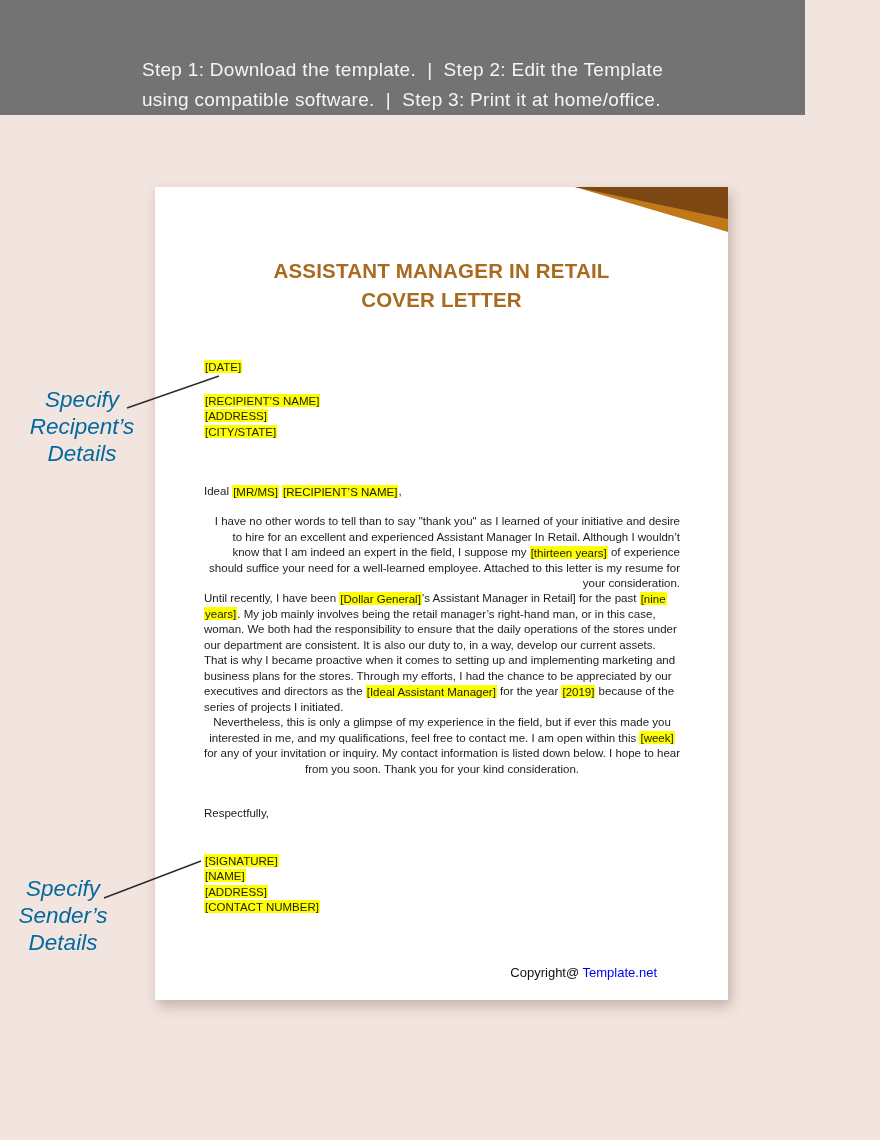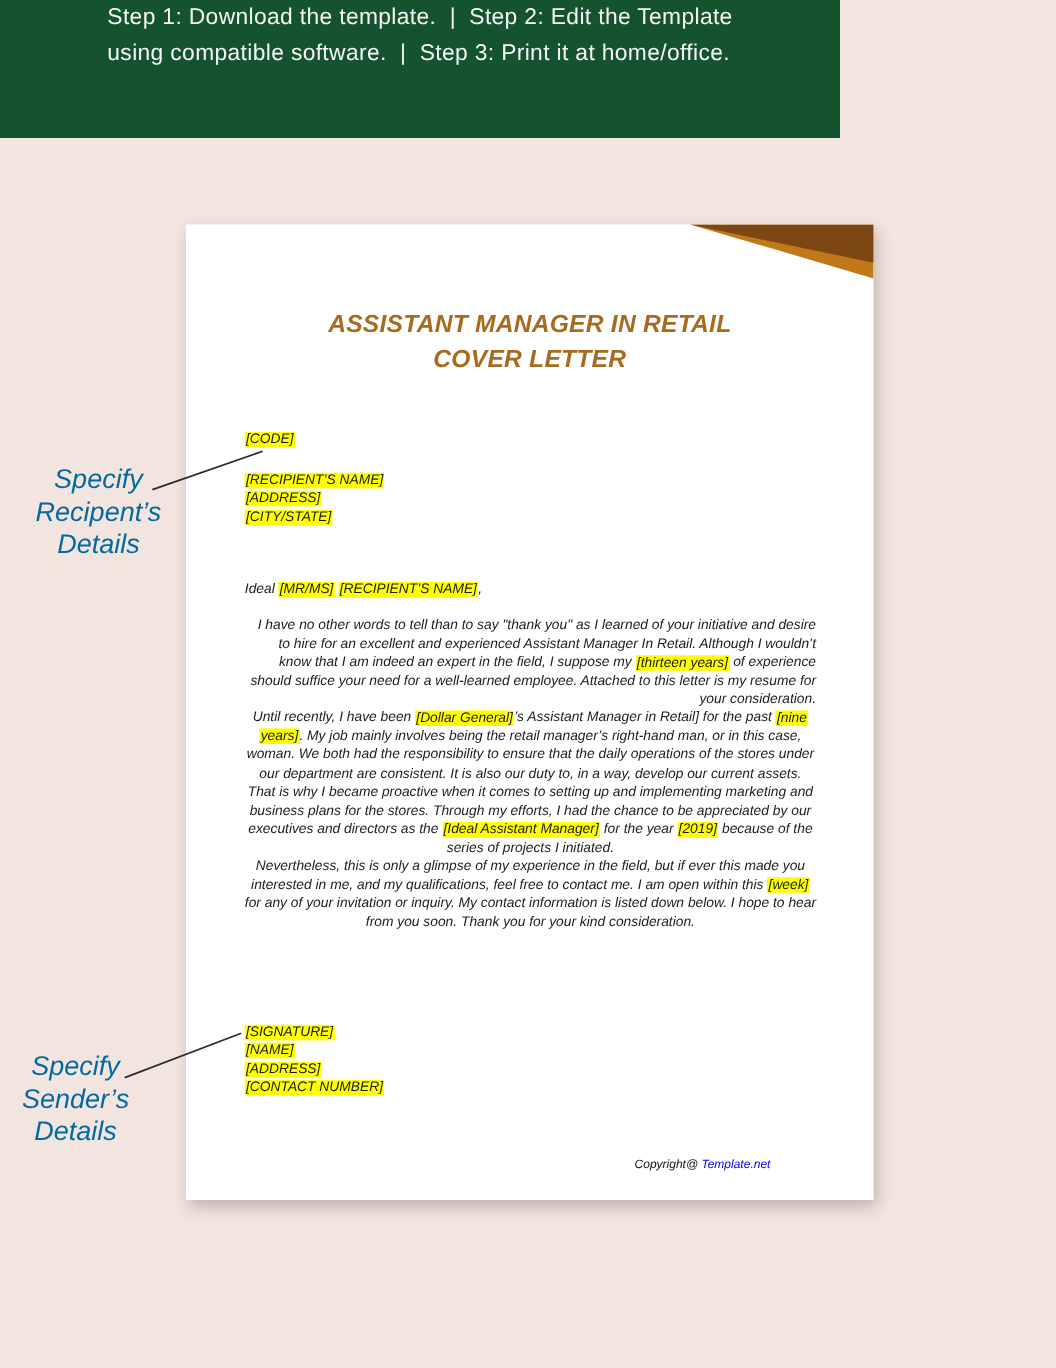--- a/index.html
+++ b/index.html
@@ -14,9 +14,9 @@
   
   .banner {
     position: absolute; left: 0; top: 0;
-    width: 700px; height: 115px;
-    background: #14532d;
-    display: flex; align-items: flex-start; justify-content: center;
+    width: 805px; height: 115px;
+    background: #737373;
+    display: flex; align-items: flex-end; justify-content: center;
   }
   .banner-inner { text-align: left; }
   .banner-line {

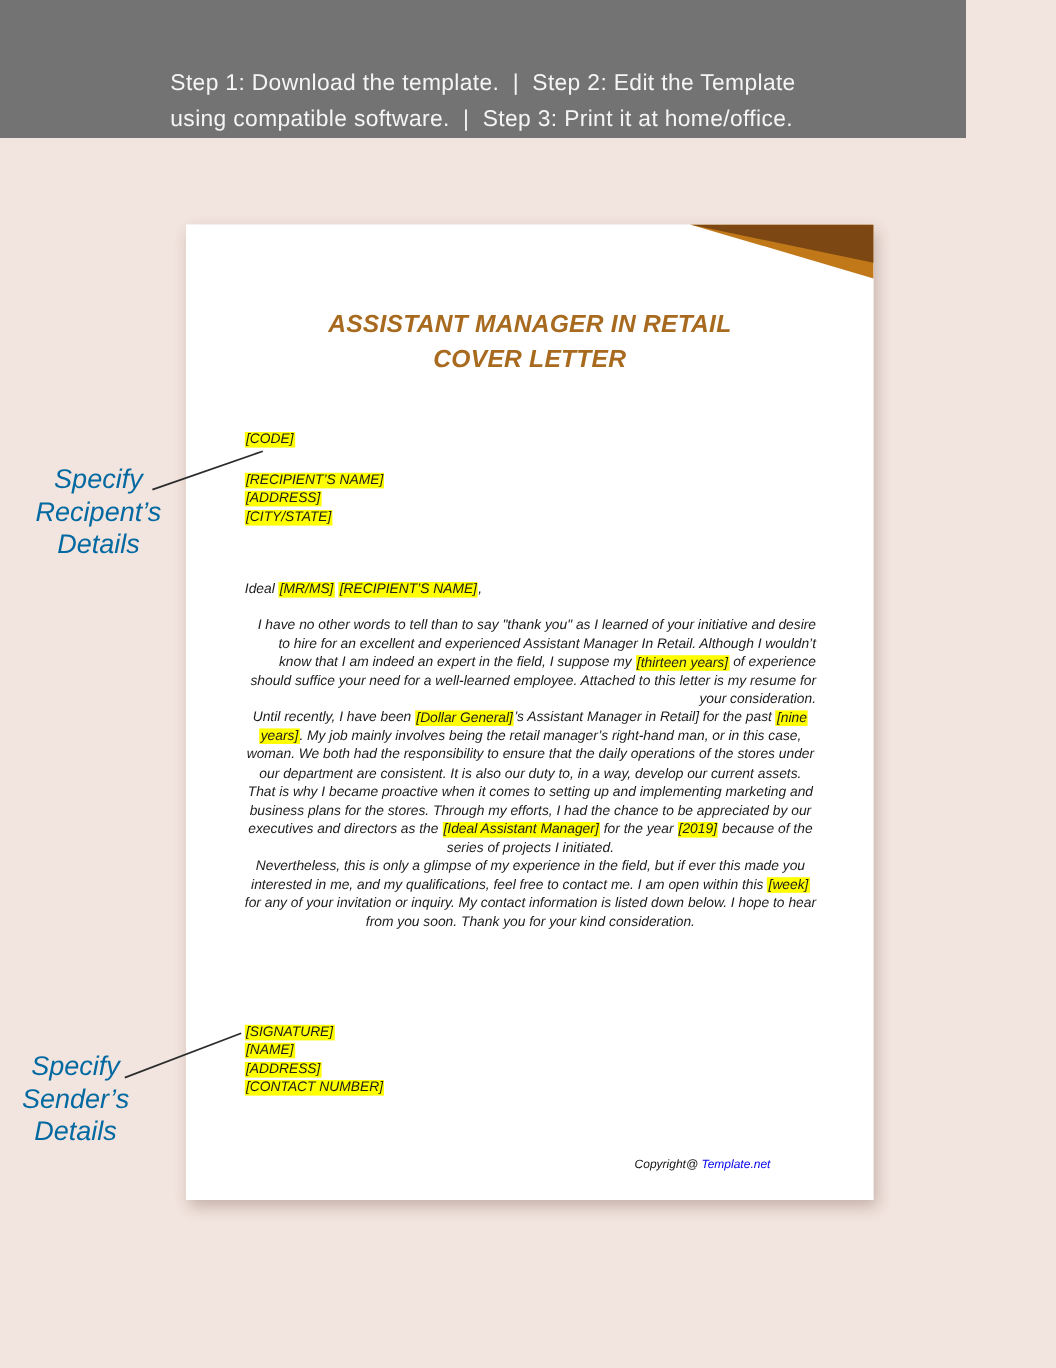--- a/index.html
+++ b/index.html
@@ -34,7 +34,6 @@
     width: 573px; height: 813px;
     background: #FFFFFF;
     box-shadow: 3px 6px 12px rgba(90, 60, 50, 0.30);
-    font-style: italic;
   }
   .ribbon {
     position: absolute; right: 0; top: 0;

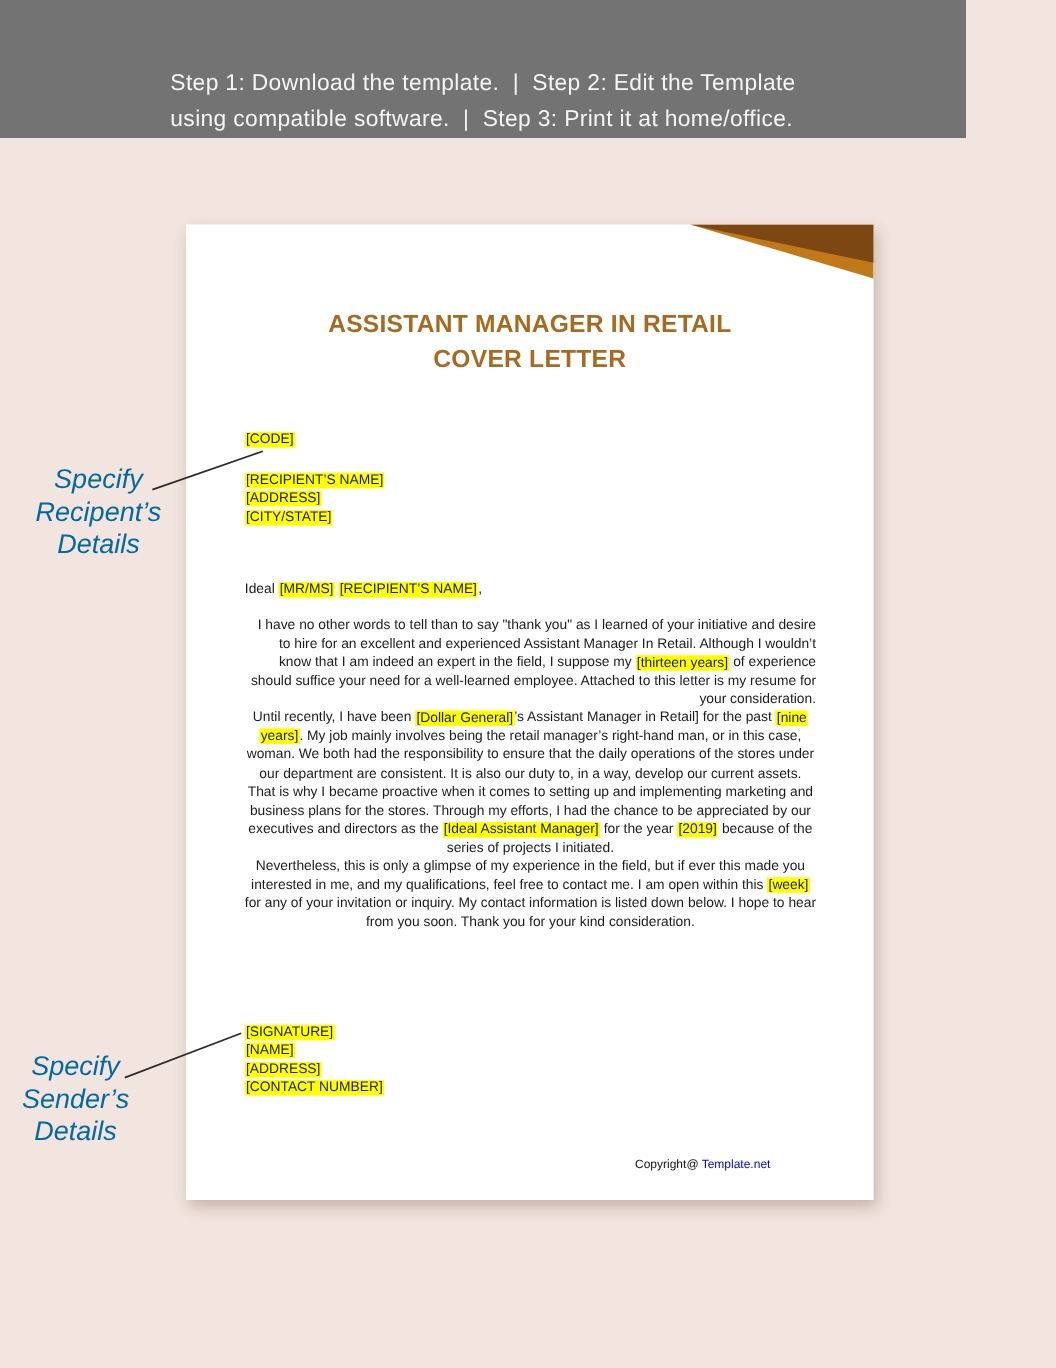--- a/index.html
+++ b/index.html
@@ -132,7 +132,7 @@
   </h1>
 
   <div class="letter-text pos-date">
-    <span class="hl">[CODE]</span>
+    <span class="hl">[DATE]</span>
   </div>
 
   <div class="letter-text pos-recipient">

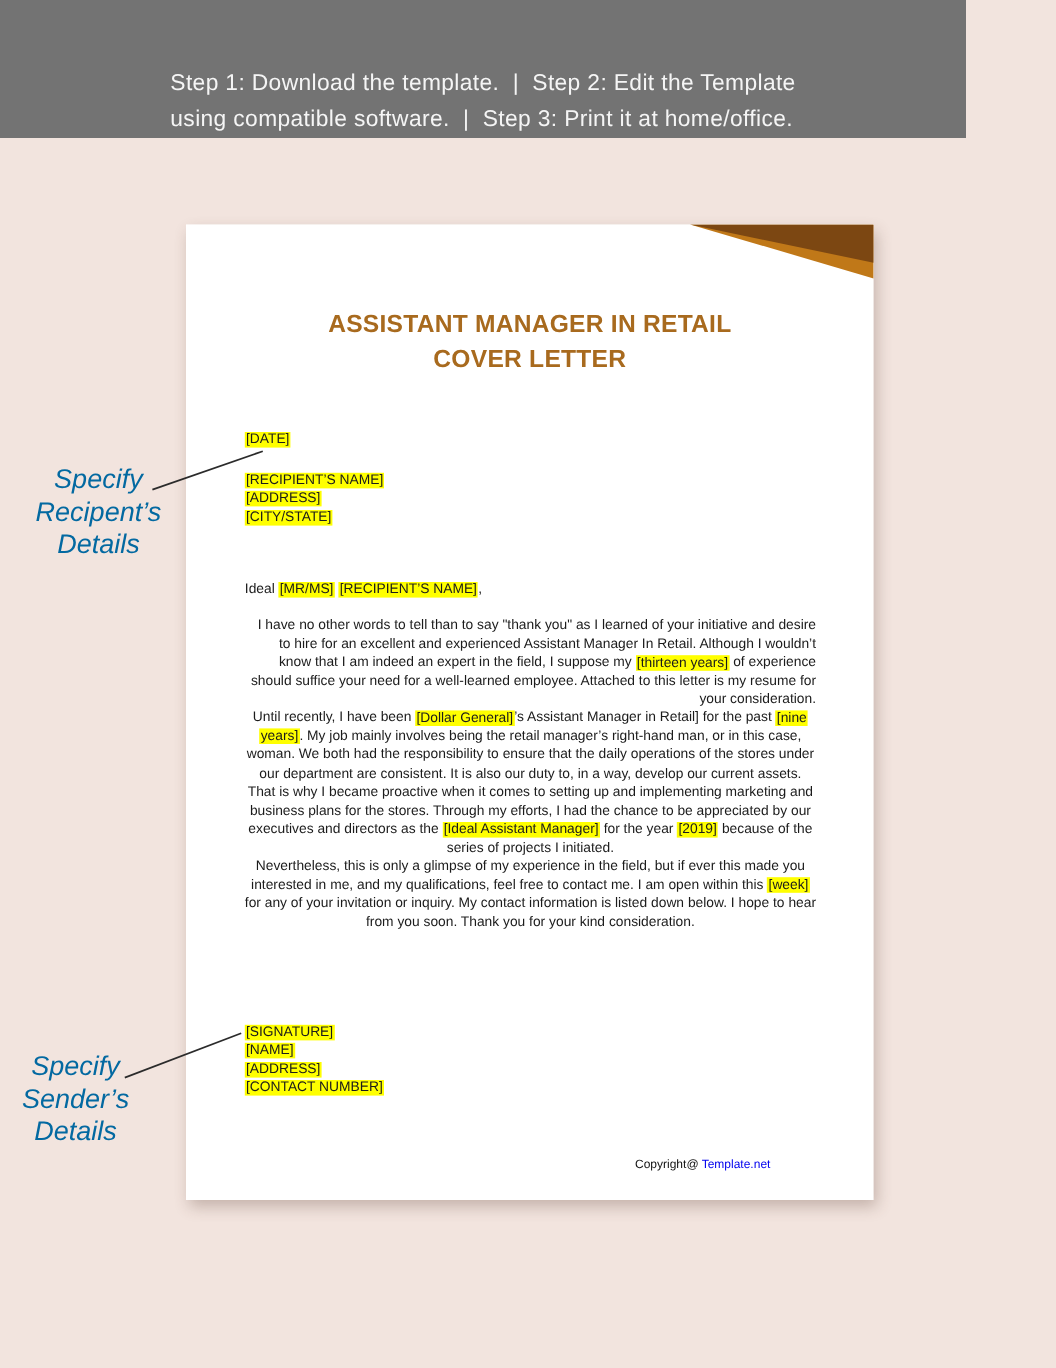--- a/index.html
+++ b/index.html
@@ -74,7 +74,7 @@
   .pos-recipient  { top: 206px; }
   .pos-salutation { top: 297px; }
   .pos-p1         { top: 327px; text-align: right; }
-  .pos-p2         { top: 404px; text-align: center; }
+  .pos-p2         { top: 404px; }
   .pos-p3         { top: 528px; text-align: center; }
   .pos-closing    { top: 619px; }
   .pos-signature  { top: 666px; }

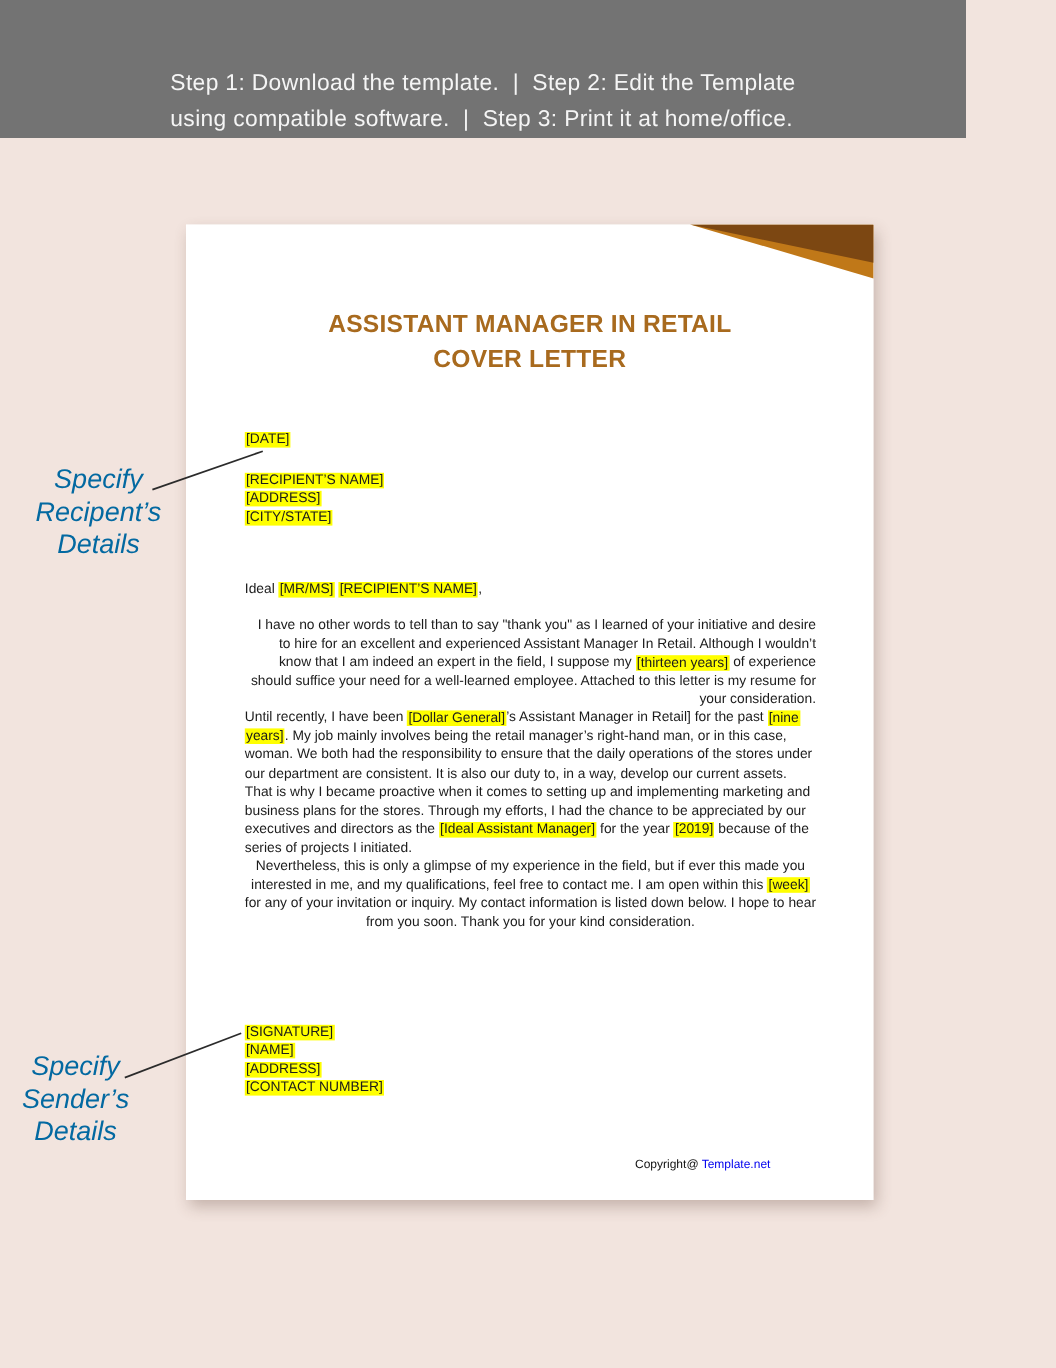--- a/index.html
+++ b/index.html
@@ -147,6 +147,7 @@
   <div class="letter-text pos-p2"><span>Until recently, I have been </span><span class="hl">[Dollar General]</span><span>’s Assistant Manager in Retail] for the past </span><span class="hl">[nine years]</span><span>. My job mainly involves being the retail manager’s right-hand man, or in this case, woman. We both had the responsibility to ensure that the daily operations of the stores under our department are consistent. It is also our duty to, in a way, develop our current assets. That is why I became proactive when it comes to setting up and implementing marketing and business plans for the stores. Through my efforts, I had the chance to be appreciated by our executives and directors as the </span><span class="hl">[Ideal Assistant Manager]</span><span> for the year </span><span class="hl">[2019]</span><span> because of the series of projects I initiated.</span></div>
   <div class="letter-text pos-p3"><span>Nevertheless, this is only a glimpse of my experience in the field, but if ever this made you interested in me, and my qualifications, feel free to contact me. I am open within this </span><span class="hl">[week]</span><span> for any of your invitation or inquiry. My contact information is listed down below. I hope to hear from you soon. Thank you for your kind consideration.</span></div>
 
+  <div class="letter-text pos-closing">Respectfully,</div>
 
   <div class="letter-text pos-signature">
     <div class="block-line"><span class="hl">[SIGNATURE]</span></div>

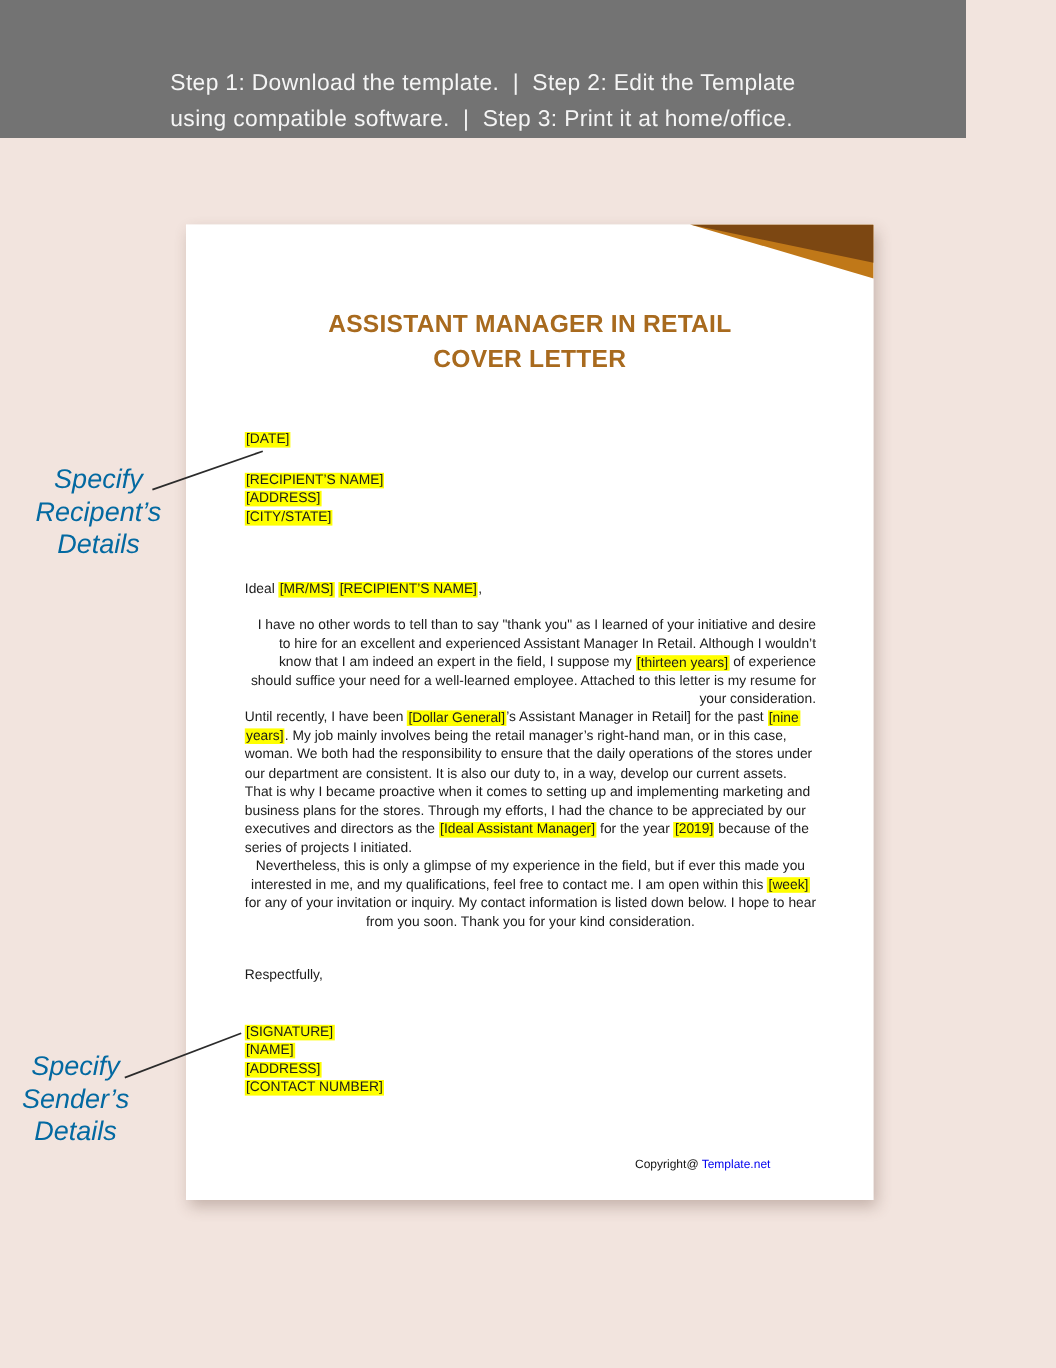--- a/index.html
+++ b/index.html
@@ -80,8 +80,8 @@
   .pos-signature  { top: 666px; }
 
   .copyright {
-    position: absolute; top: 778px; right: 86px;
-    font-size: 10px;
+    position: absolute; top: 778px; right: 71px;
+    font-size: 13px;
     color: #111111;
   }
   .copyright .brand {

